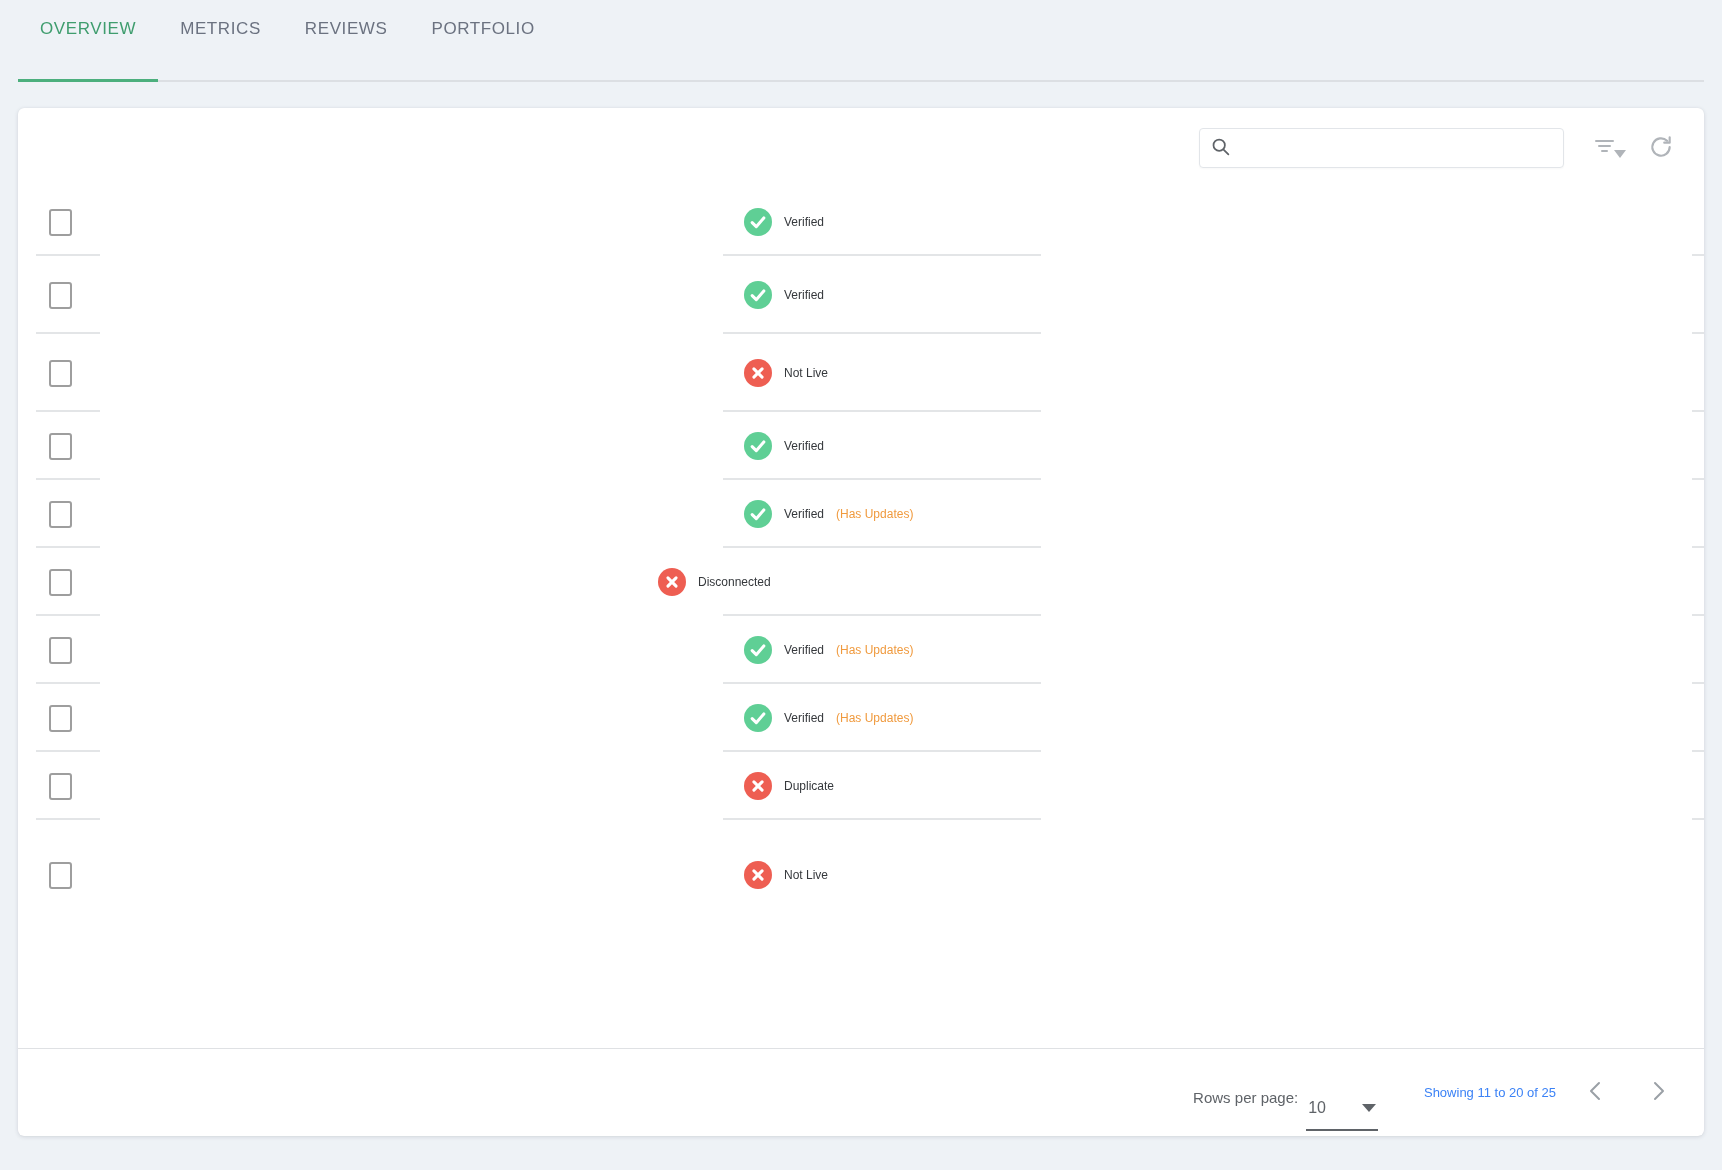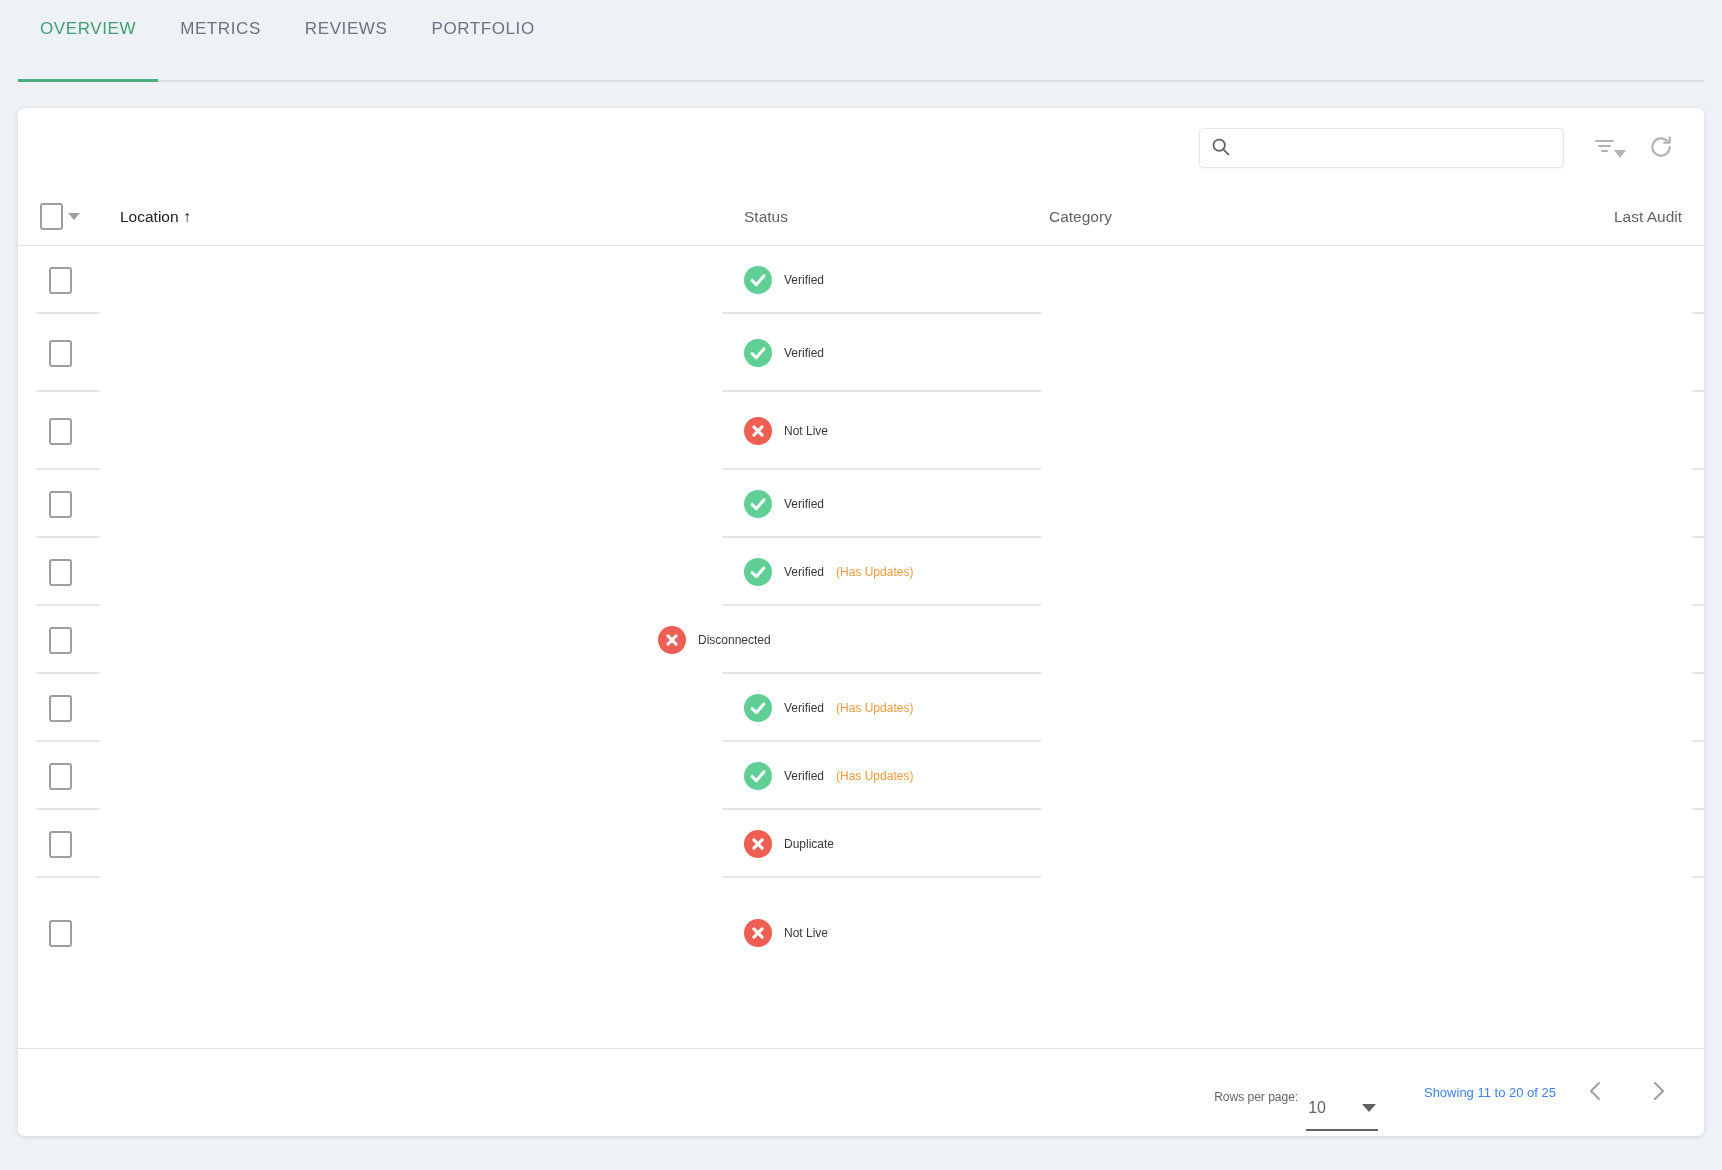--- a/index.html
+++ b/index.html
@@ -294,27 +294,6 @@
 
   <div class="table">
 
-    <div class="row thead">
-      <div class="c-check">
-        <span class="checkbox"></span>
-        <span class="caret"></span>
-      </div>
-      <div class="c-loc">
-        <span class="th th-loc">
-          <span>Location</span>
-          <span>↑</span>
-        </span>
-      </div>
-      <div class="c-stat">
-        <span class="th">Status</span>
-      </div>
-      <div class="c-cat">
-        <span class="th">Category</span>
-      </div>
-      <div class="c-audit">
-        <span class="th">Last Audit</span>
-      </div>
-    </div>
 
     <div class="tbody" id="tbody">
         <div class="trow" style="height: 68px;">

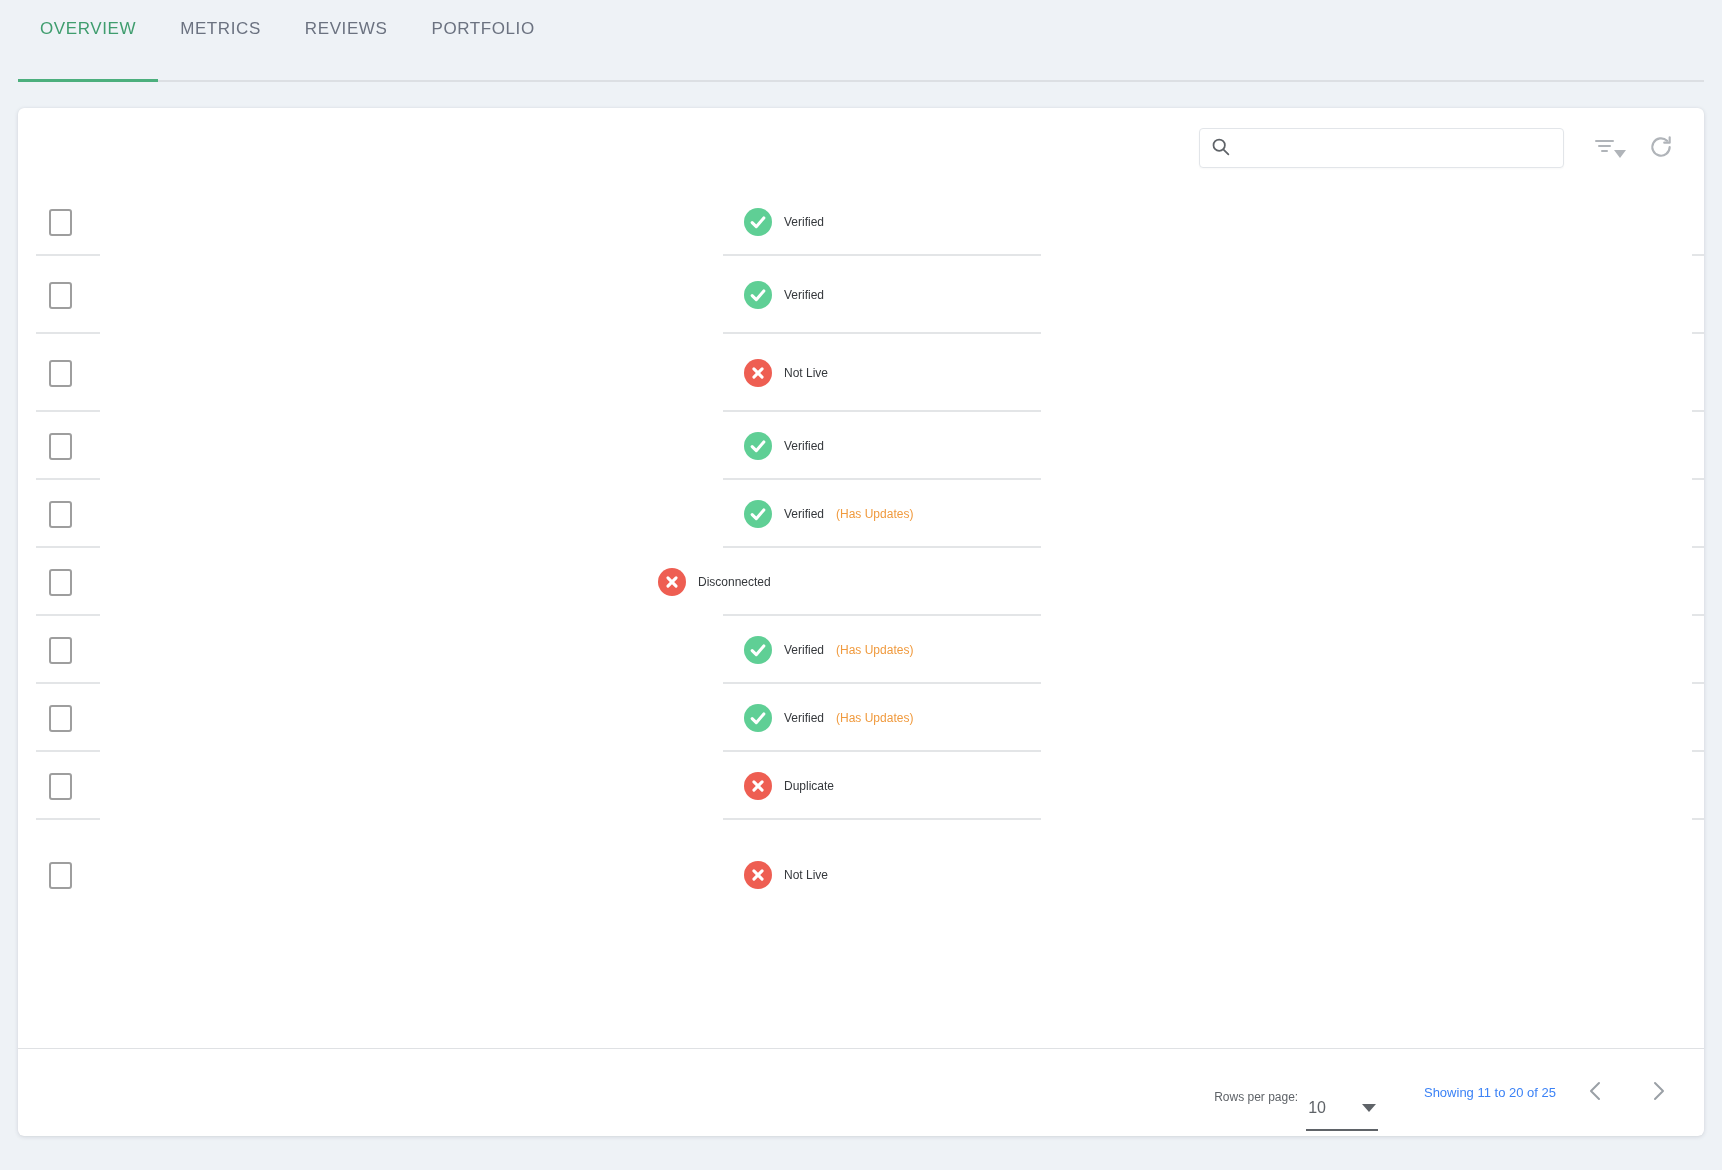--- a/index.html
+++ b/index.html
@@ -205,7 +205,7 @@
     padding-right: 24px;
     gap: 0;
   }
-  .rpp-label { font-size: 12px; color: #5f6368; margin-top: 9px; }
+  .rpp-label { font-size: 15px; color: #5f6368; margin-top: 9px; }
   .rpp-select {
     display: inline-flex;
     align-items: center;

